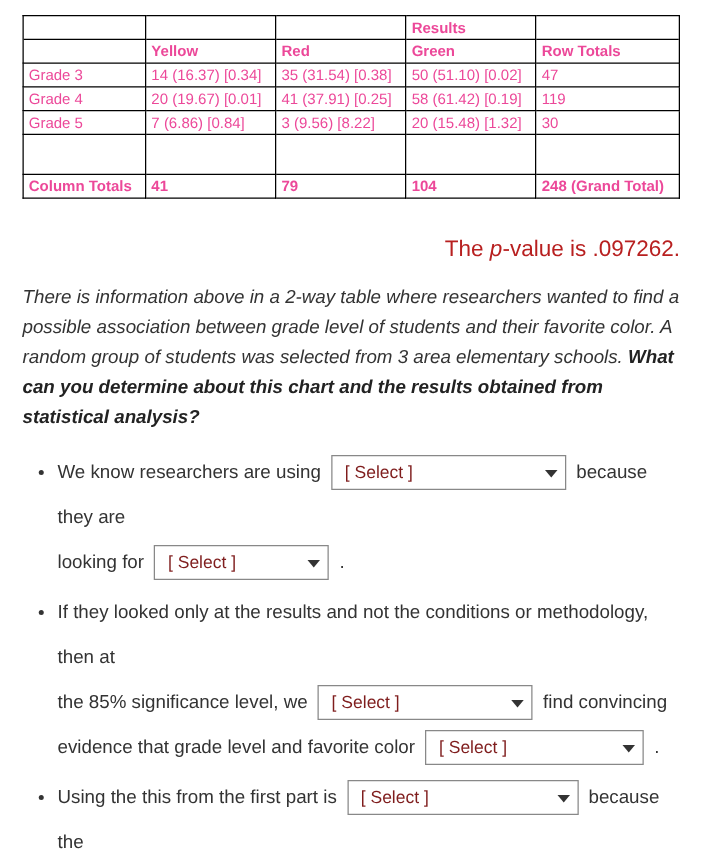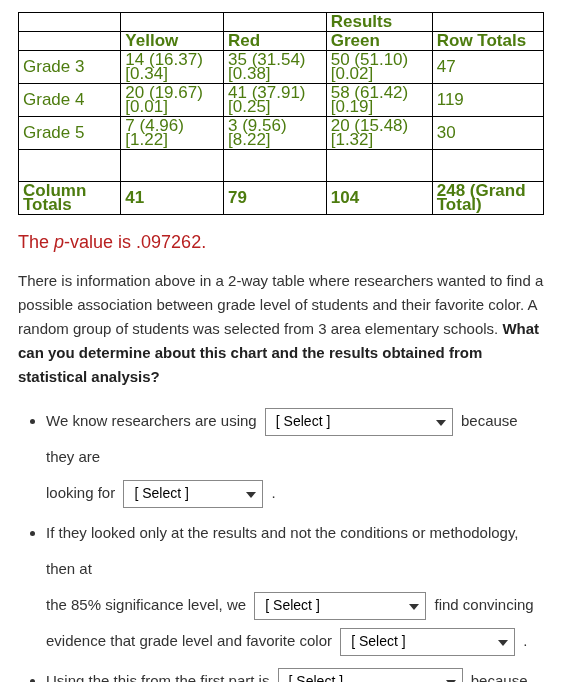--- a/index.html
+++ b/index.html
@@ -15,9 +15,9 @@
   table {
     border-collapse: collapse;
     width: 100%;
-    font-size: 17px;
+    font-size: 12px;
     font-family: Arial, sans-serif;
-    color: #4d7c0f;
+    color: #ec4899;
   }
   th, td {
     border: 1px solid #000;

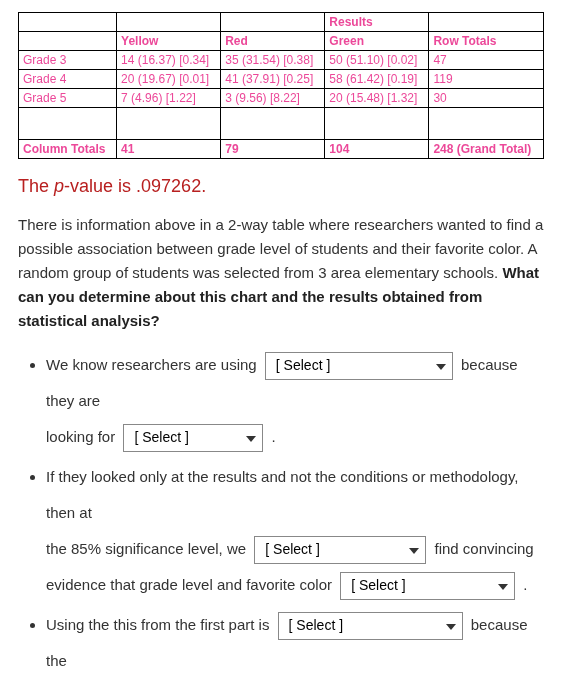--- a/index.html
+++ b/index.html
@@ -134,7 +134,7 @@
   </tr>
   <tr>
     <td>Grade 5</td>
-    <td>7 (4.96) [1.22]</td>
+    <td>7 (6.86) [0.84]</td>
     <td>3 (9.56) [8.22]</td>
     <td>20 (15.48) [1.32]</td>
     <td>30</td>

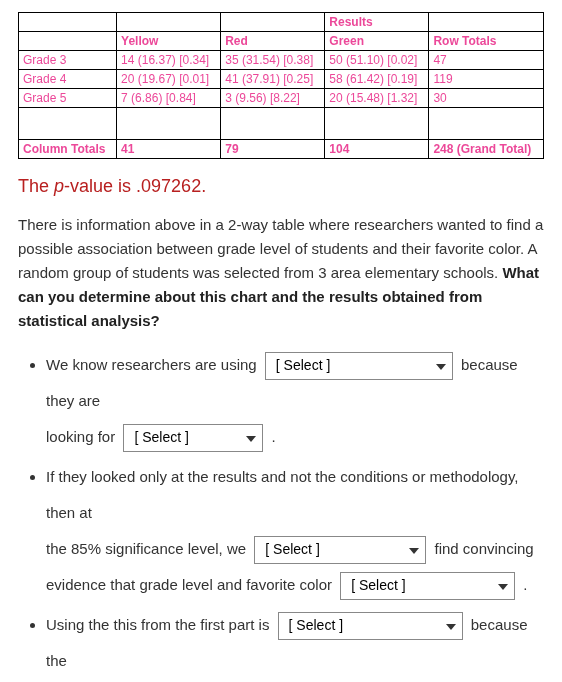--- a/index.html
+++ b/index.html
@@ -54,7 +54,8 @@
   .pvalue {
     color: #b82020;
     font-size: 18px;
-    margin: 17px 0 16px 0;
+    margin: 30px 0 16px 0;
+    text-align: right;
   }
   .pvalue em { font-style: italic; }
   .intro {

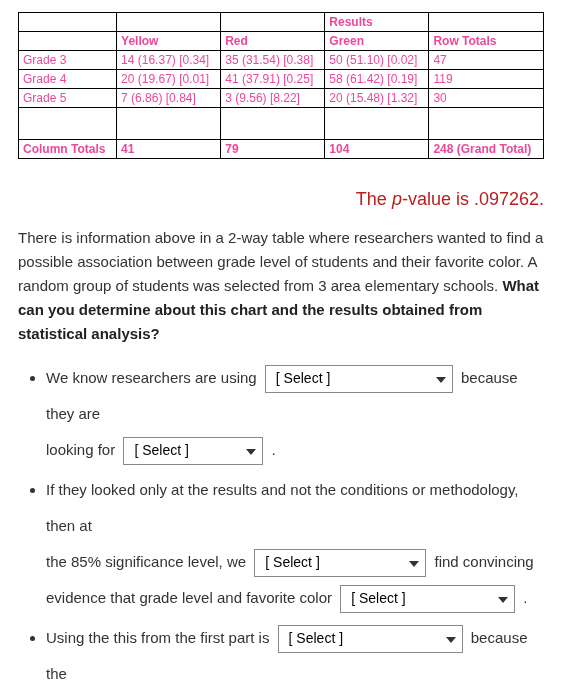--- a/index.html
+++ b/index.html
@@ -61,6 +61,7 @@
   .intro {
     line-height: 1.6;
     margin-bottom: 14px;
+    font-style: italic;
   }
   .intro b { color:#222; }
   ul.qlist {

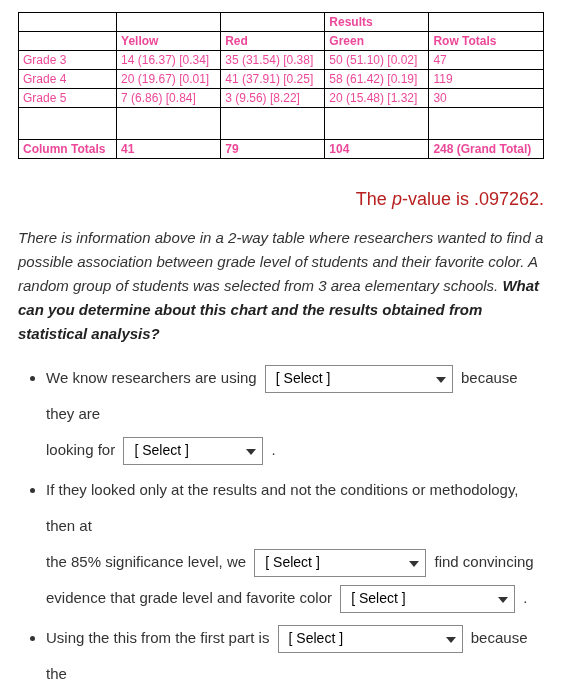--- a/index.html
+++ b/index.html
@@ -79,7 +79,7 @@
     background: #fff;
     padding: 3px 22px 3px 10px;
     font-size: 14px;
-    color: #000000;
+    color: #7f1d1d;
     position: relative;
     vertical-align: middle;
     line-height: 1.4;

